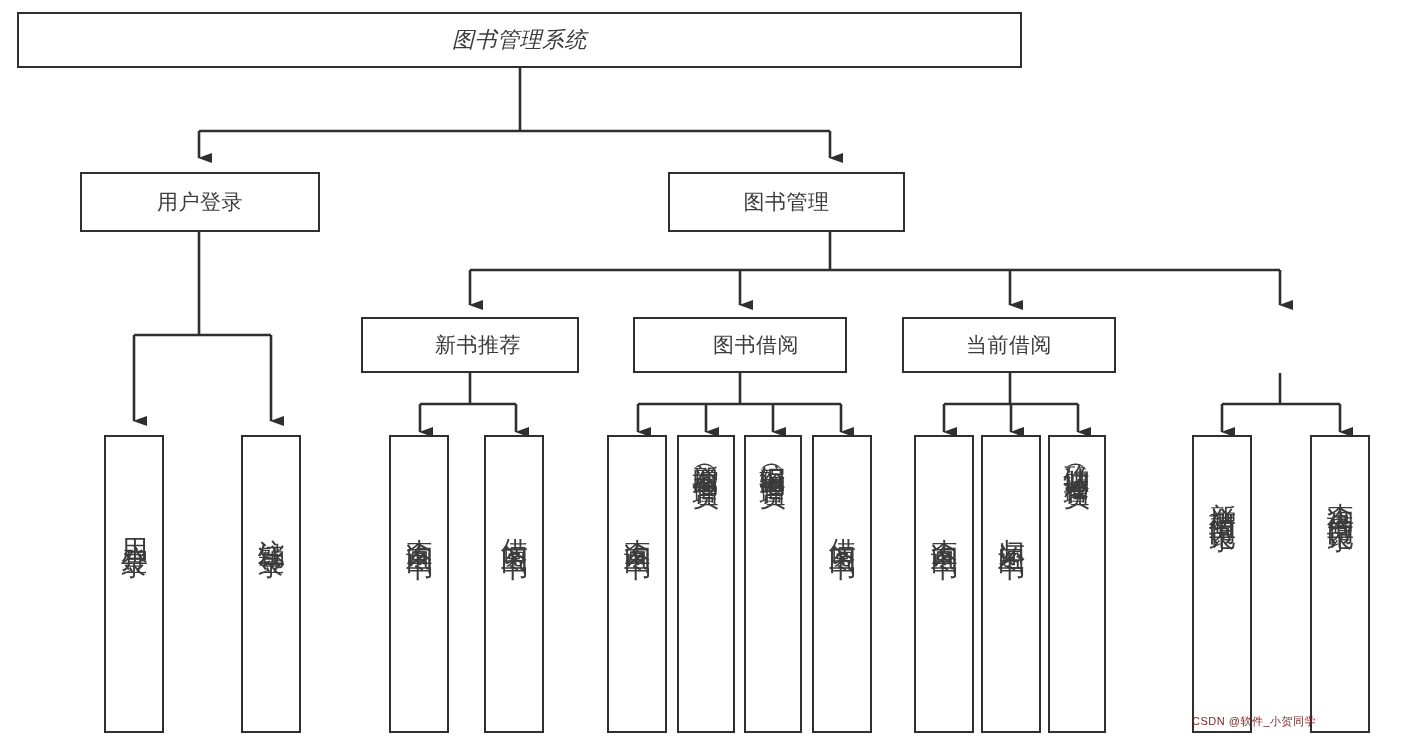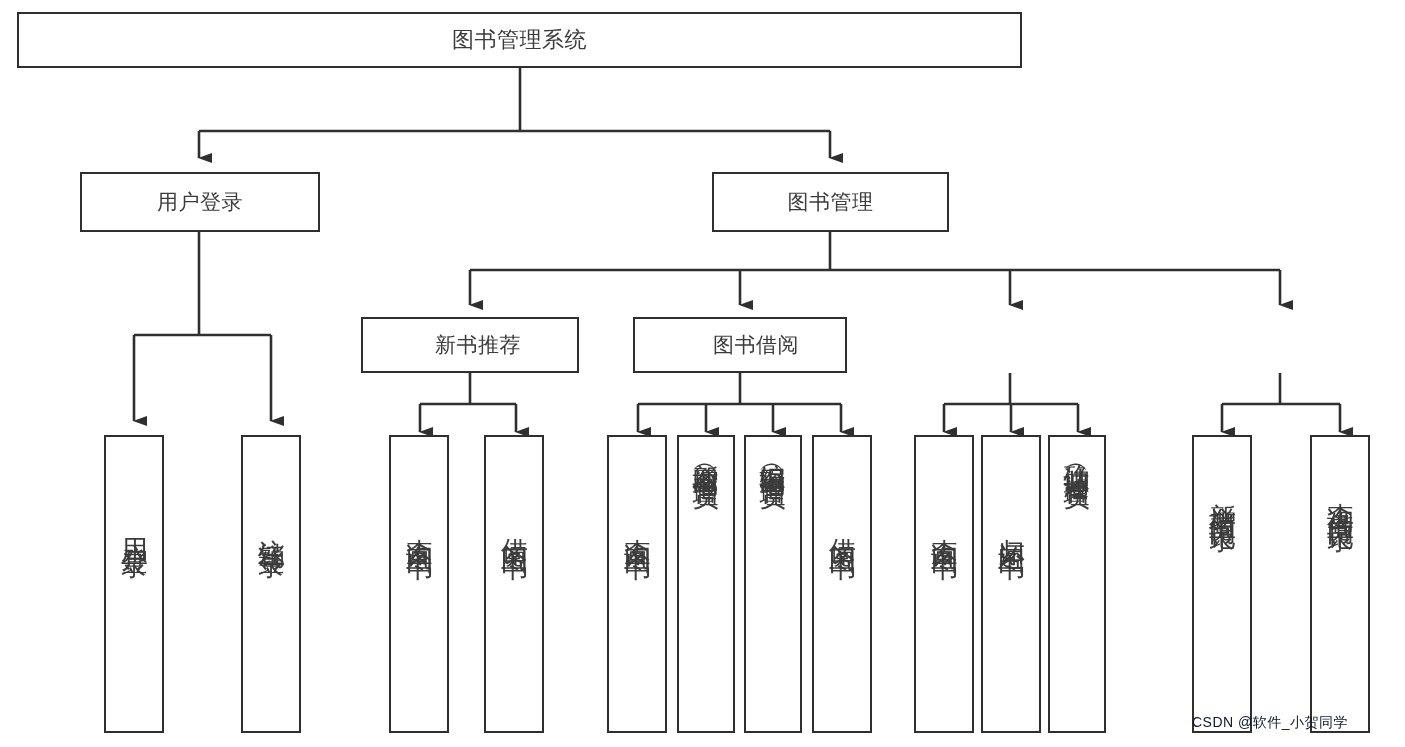--- a/index.html
+++ b/index.html
@@ -44,7 +44,7 @@
     font-size:21px;
     text-align:center;
   }
-  .node.root .label{font-size:22px;}
+  .node.root .label{font-size:22px;font-style:italic;}
   
   .node.v{
     align-items:flex-start;

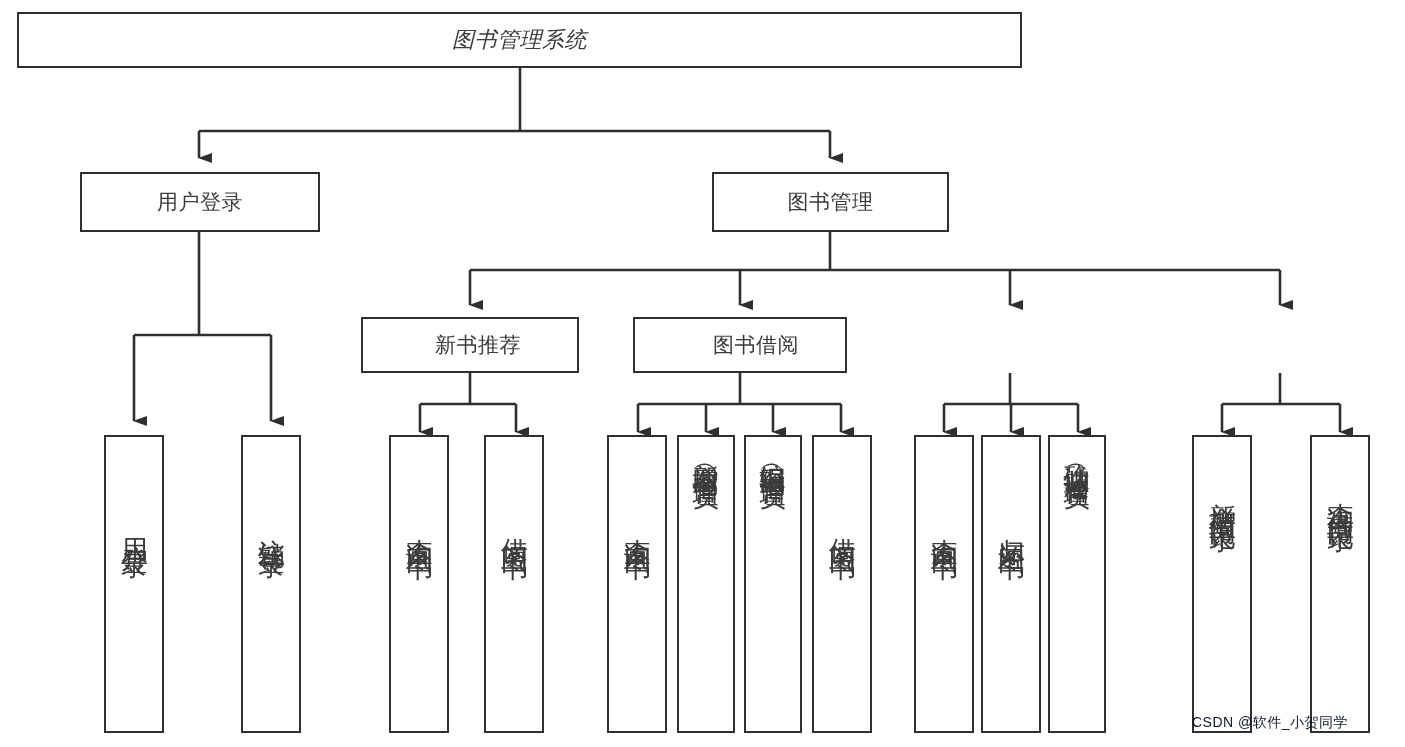--- a/index.html
+++ b/index.html
@@ -132,7 +132,7 @@
   <div class="node h" style="left:80px;top:172px;width:240px;height:60px;">
     <span class="label">用户登录</span>
   </div>
-  <div class="node h" style="left:712px;top:172px;width:237px;height:60px;">
+  <div class="node h" style="left:668px;top:172px;width:237px;height:60px;">
     <span class="label">图书管理</span>
   </div>
 

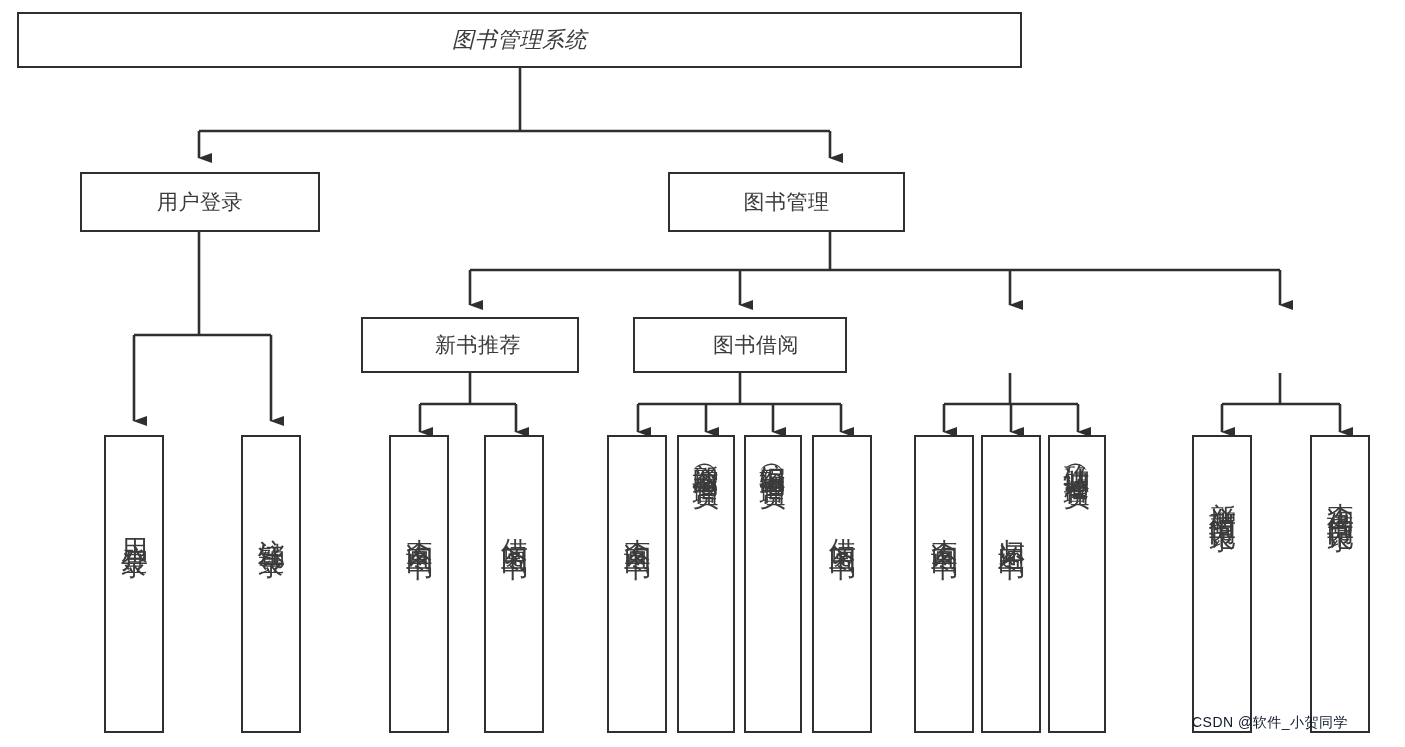--- a/index.html
+++ b/index.html
@@ -142,6 +142,9 @@
   <div class="node h" style="left:633px;top:317px;width:214px;height:56px;padding-left:32px;">
     <span class="label">图书借阅</span>
   </div>
+  <div class="node h" style="left:902px;top:317px;width:214px;height:56px;">
+    <span class="label">当前借阅</span>
+  </div>
 
   <div class="node v mid" style="left:104px;top:435px;width:60px;height:298px;">
     <span class="label">用户登录</span>

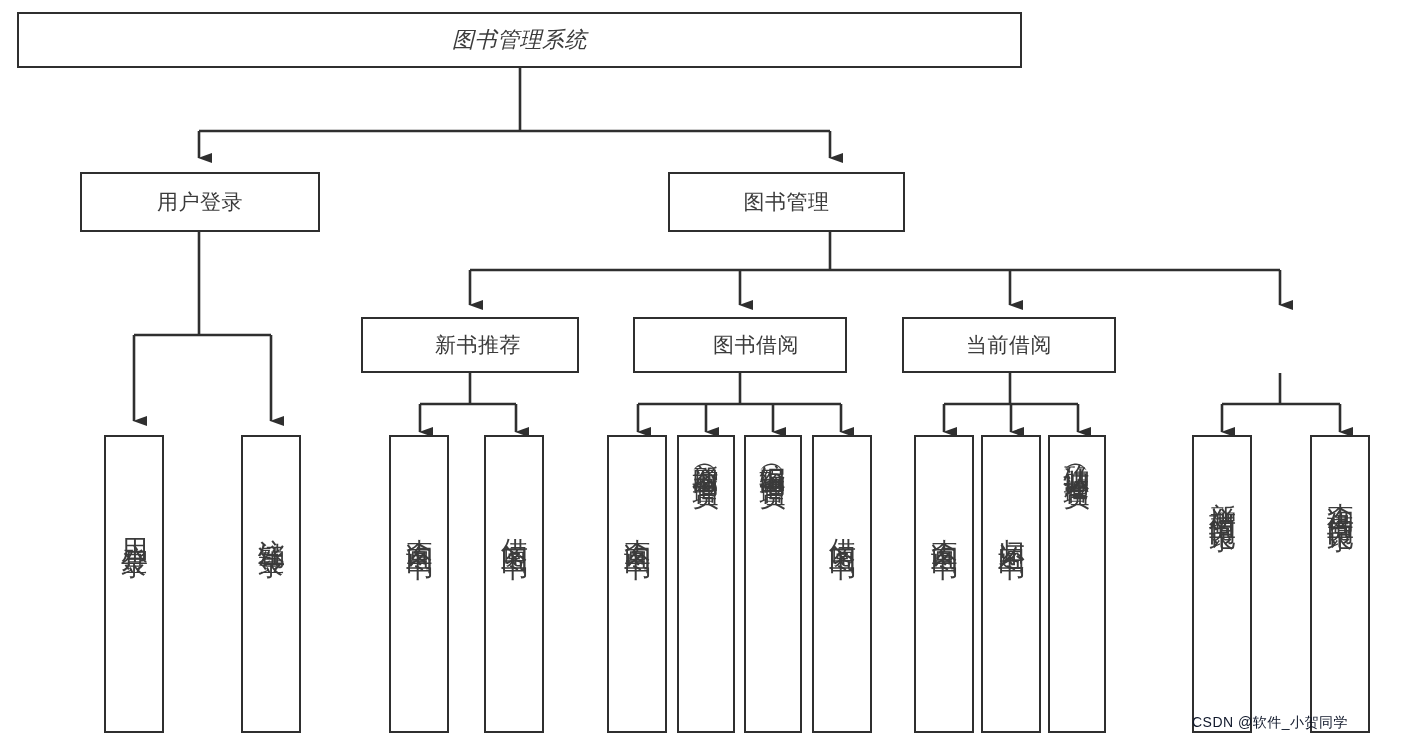--- a/index.html
+++ b/index.html
@@ -63,8 +63,8 @@
   .node.v.mid .label{padding-top:74px;}
   .watermark{
     position:absolute;
-    color:#0f172a;
-    font-size:14px;
+    color:#7f1d1d;
+    font-size:11px;
     letter-spacing:0.5px;
     white-space:nowrap;
     user-select:none;

